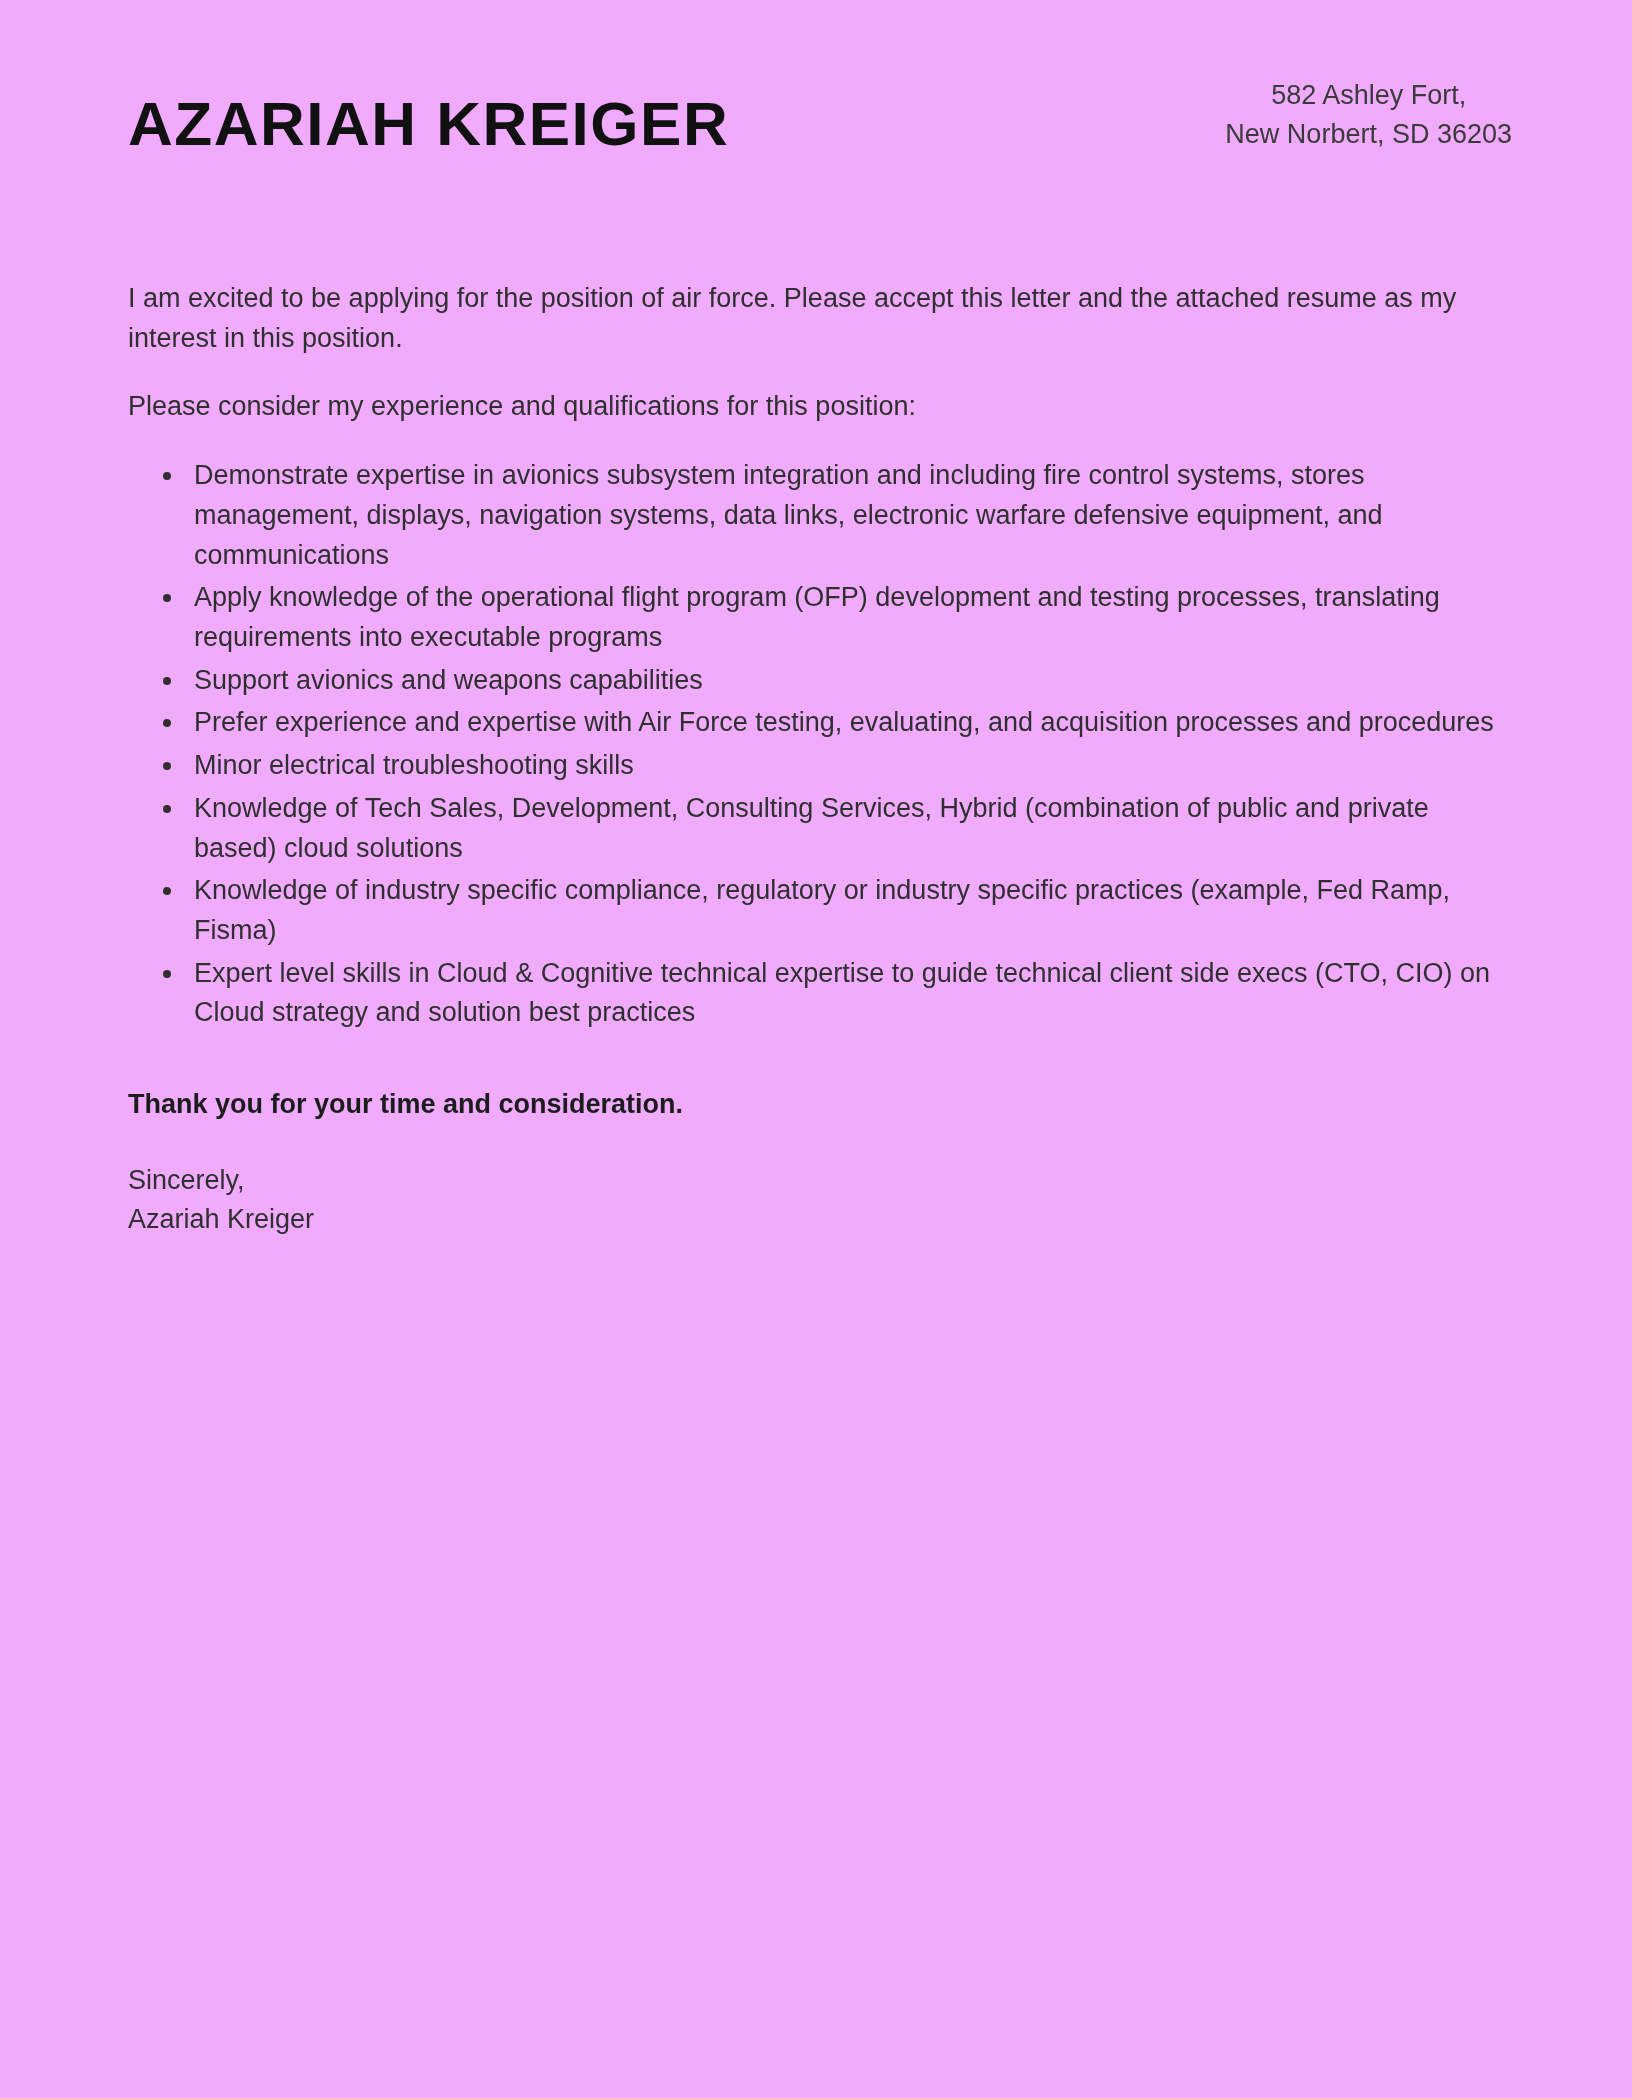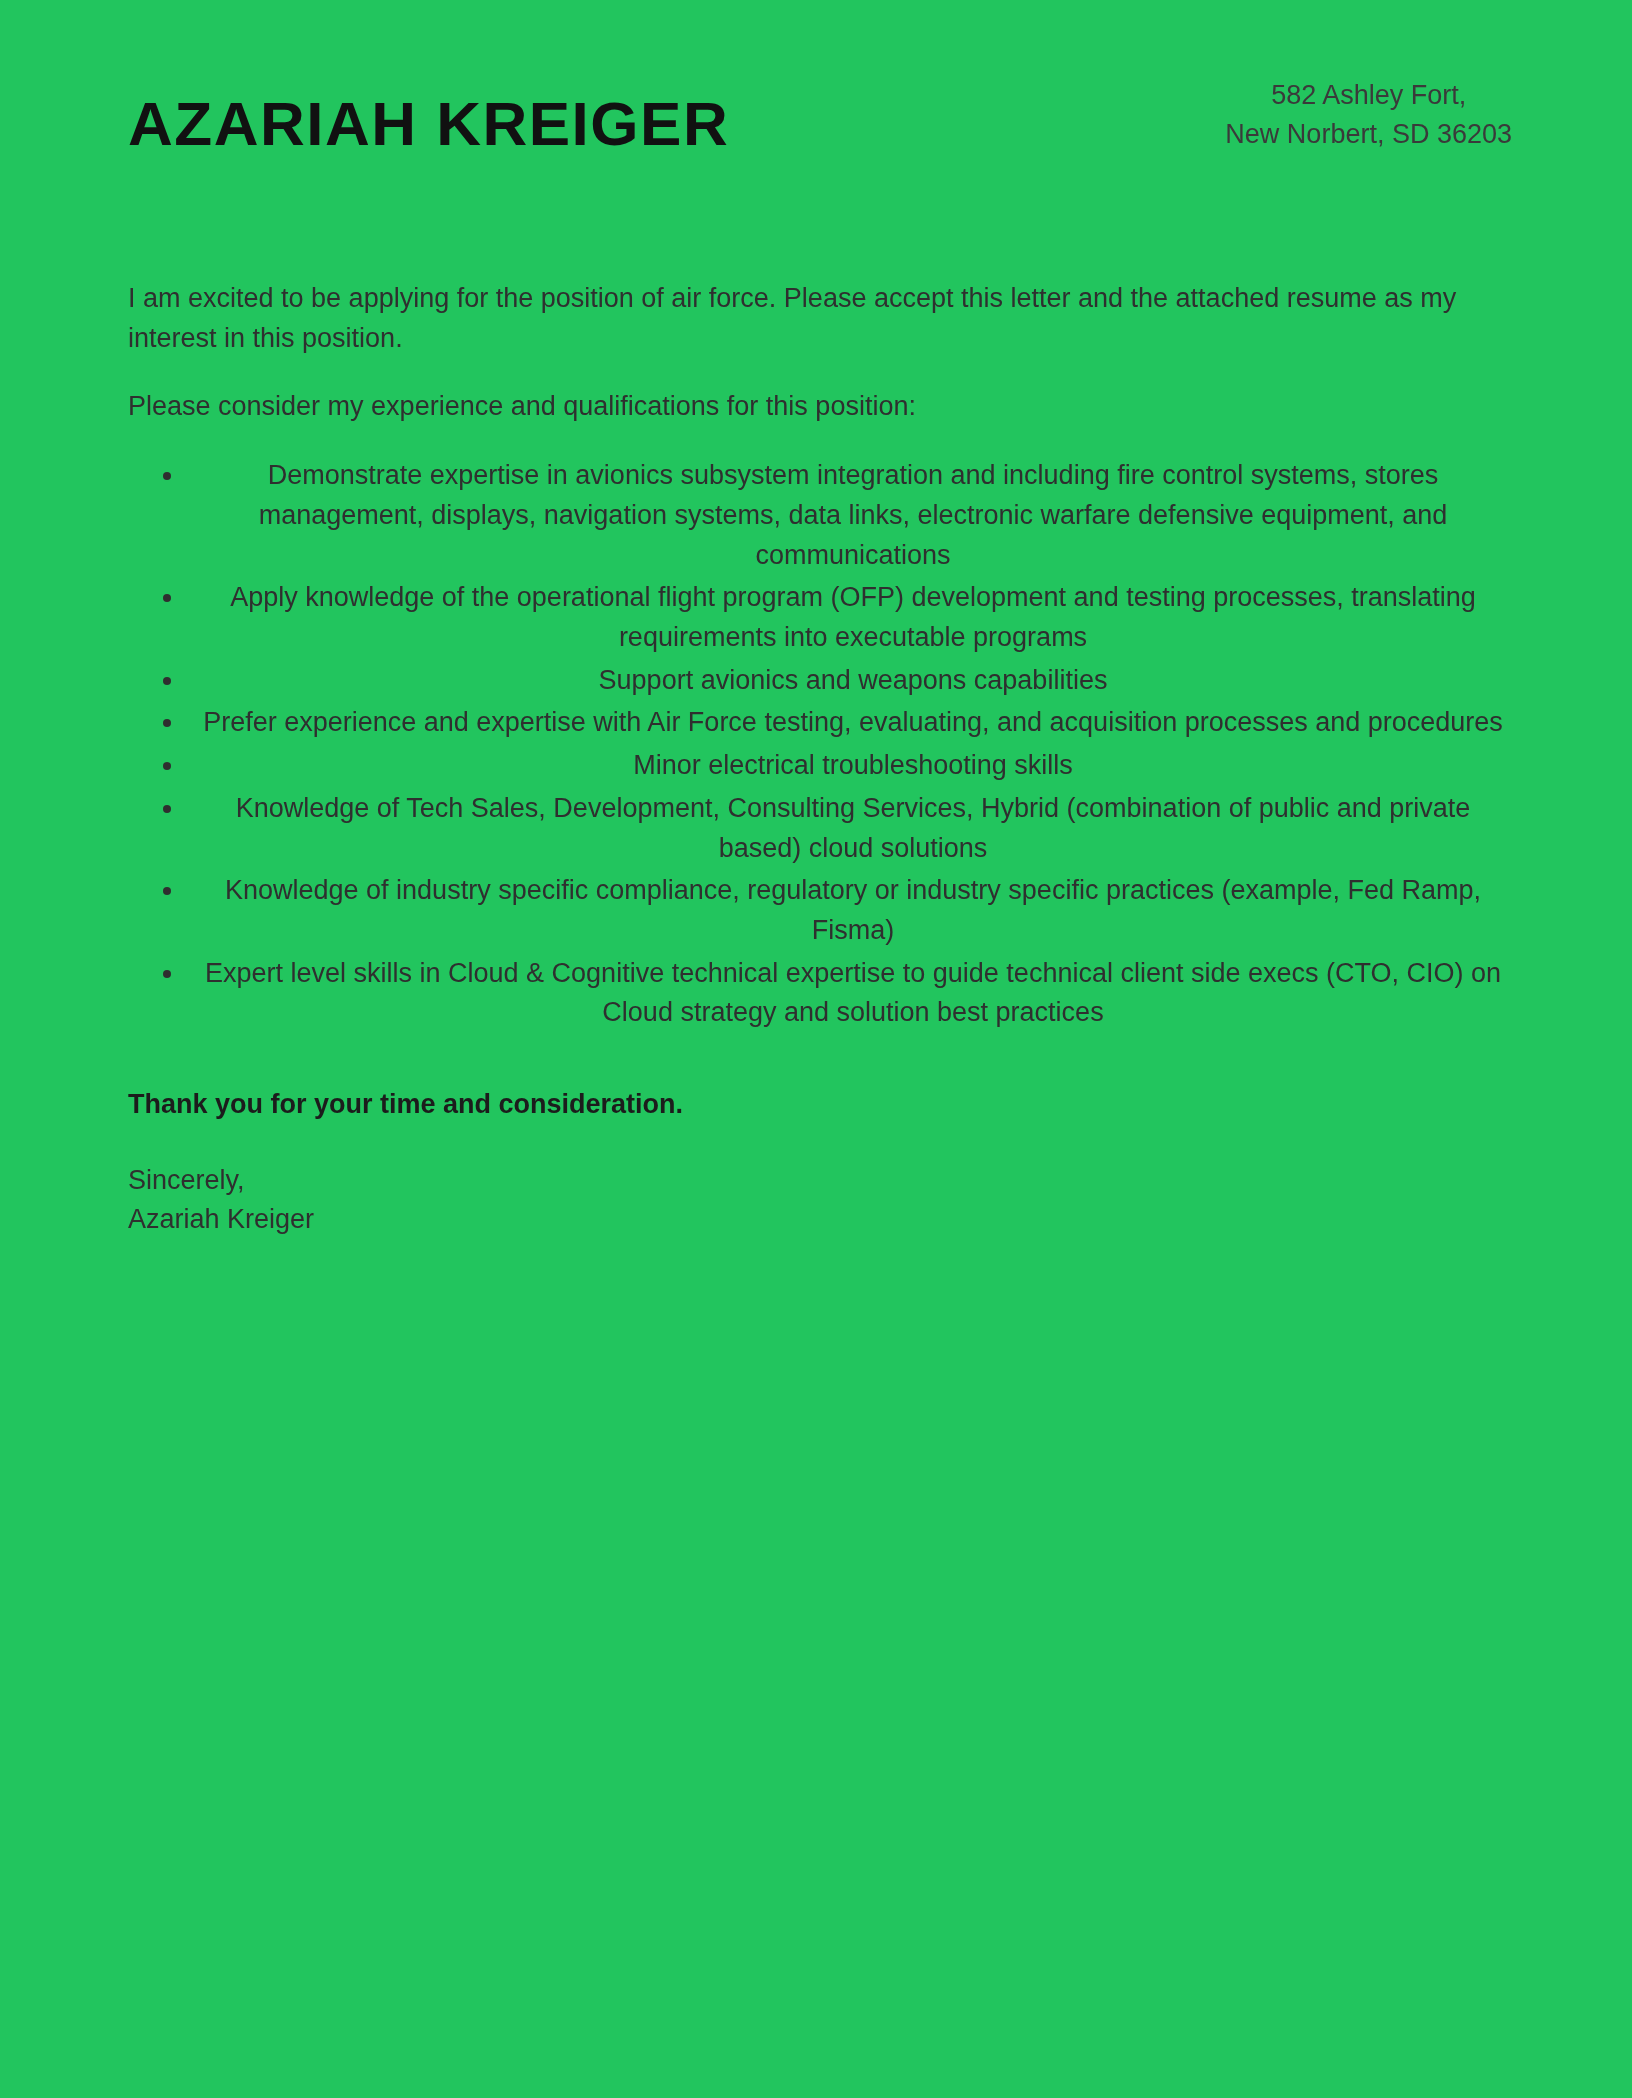--- a/index.html
+++ b/index.html
@@ -18,7 +18,7 @@
     width: 1632px;
     min-height: 2098px;
     margin: 0 auto;
-    background: #22c55e;
+    background: #f0abfc;
     padding: 70px 120px 120px 128px;
   }
 

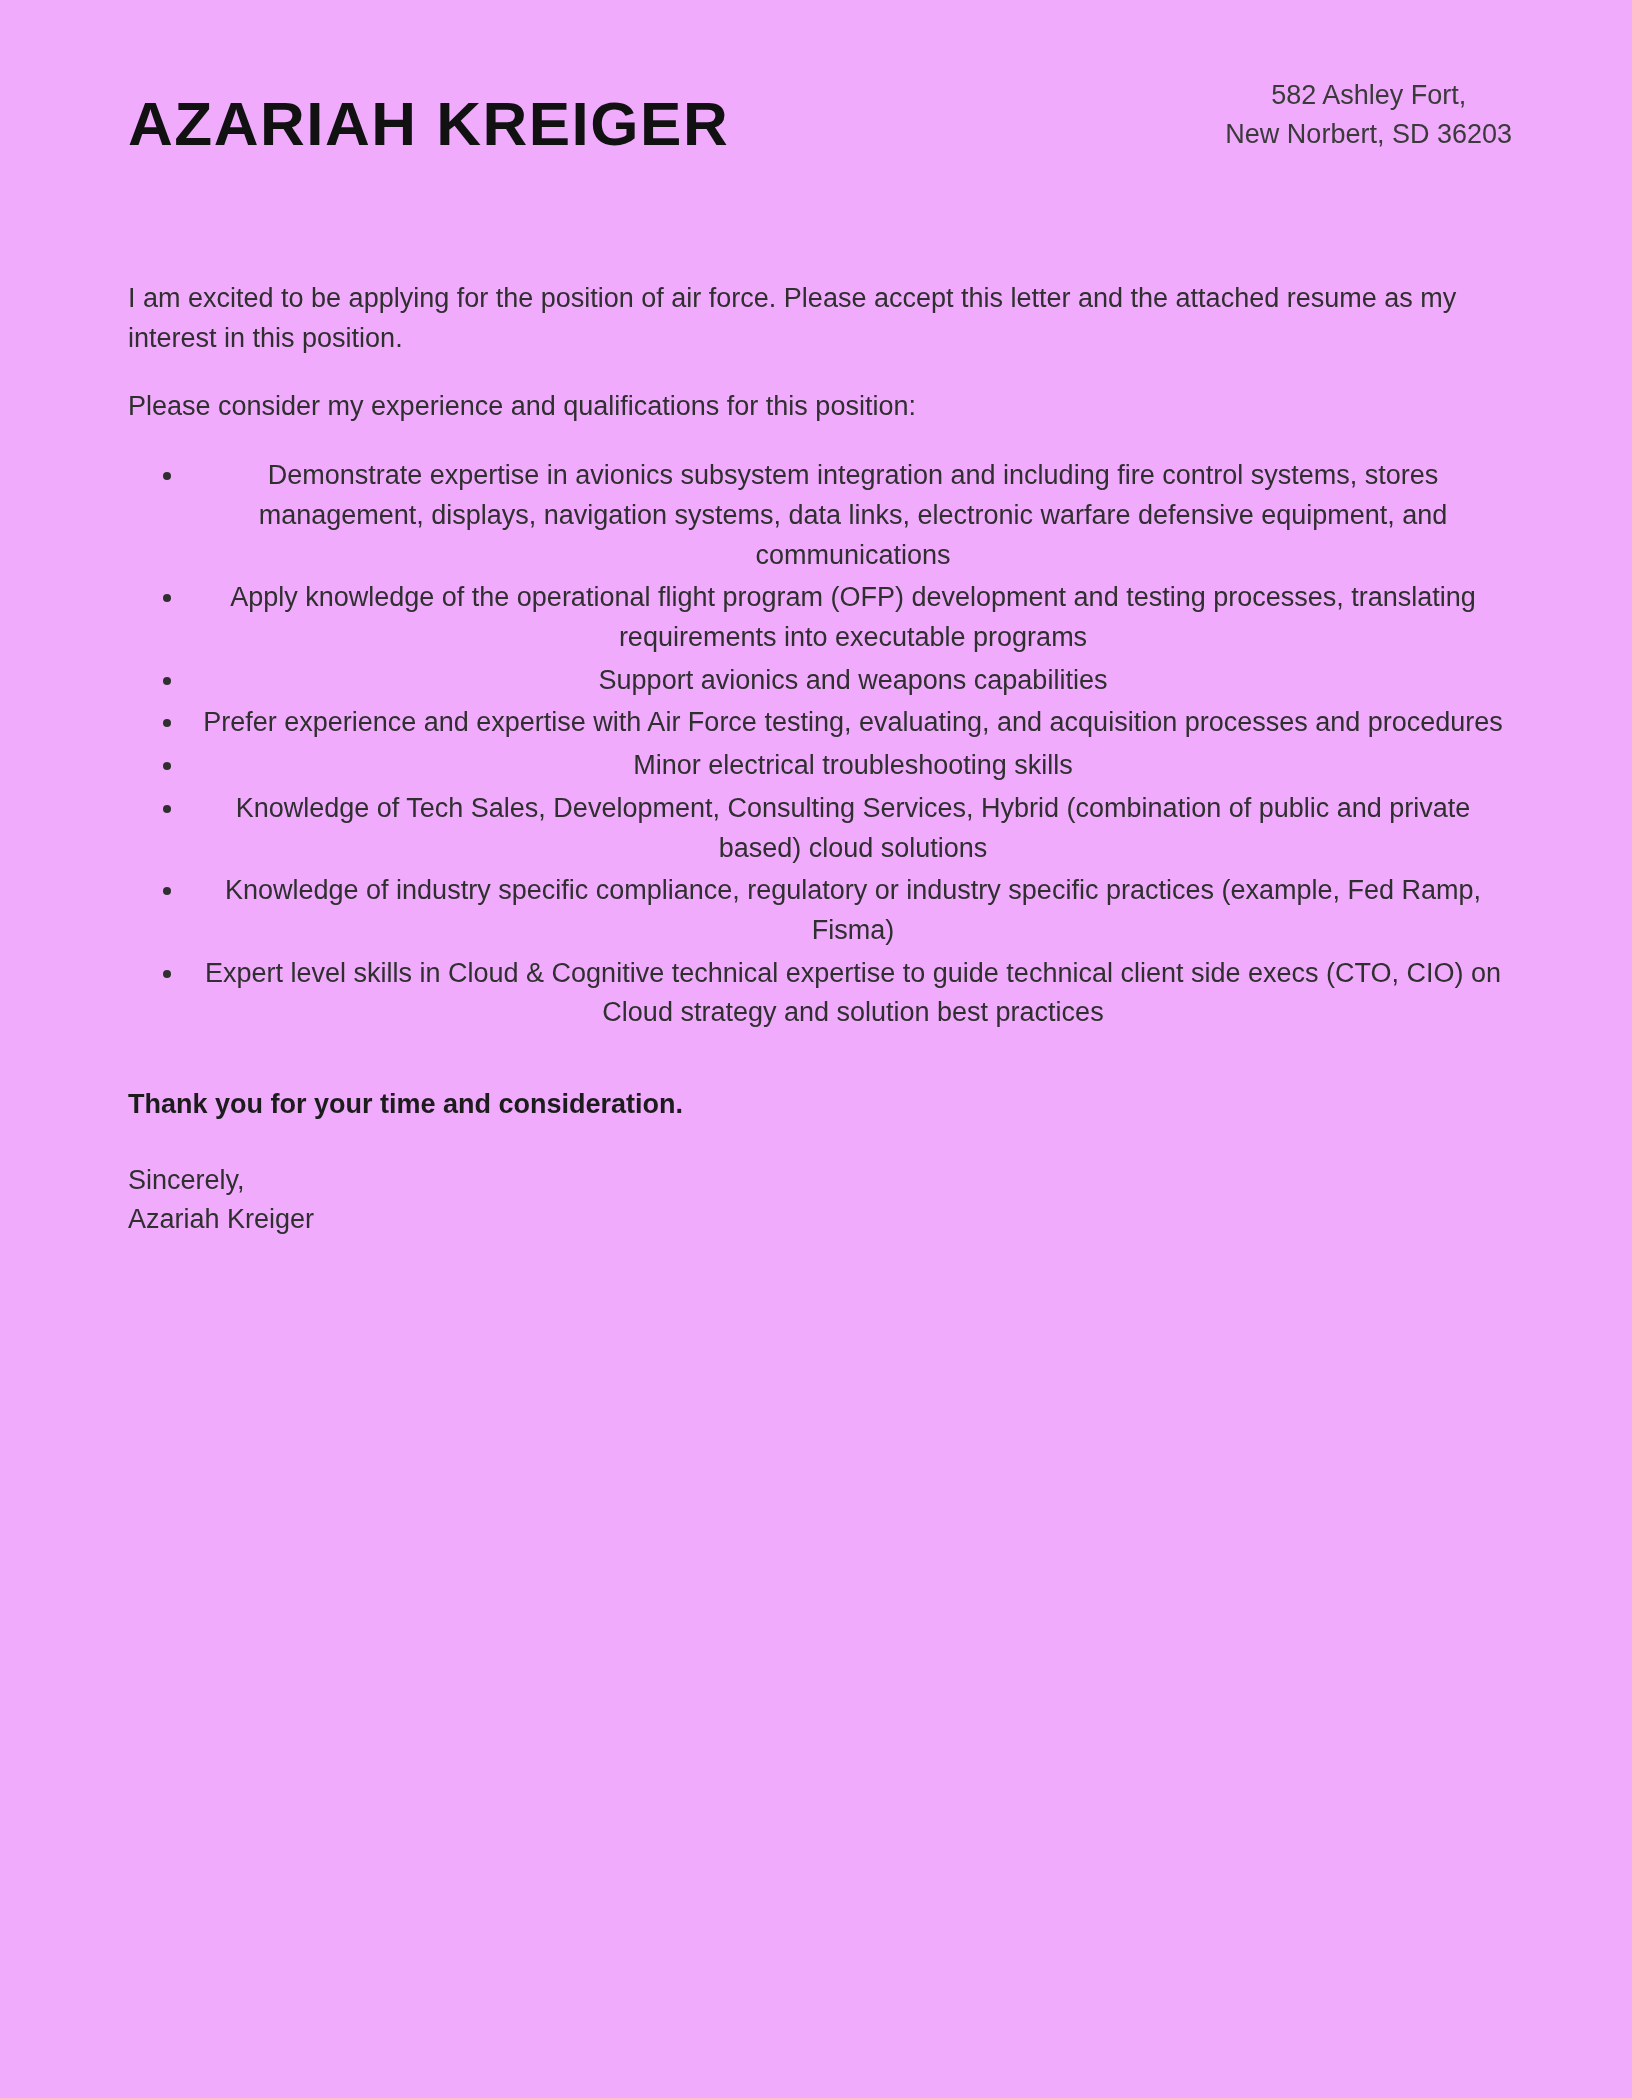--- a/index.html
+++ b/index.html
@@ -69,7 +69,6 @@
     list-style: disc;
     margin: 30px 0 39px 0;
     padding-left: 58px;
-    text-align: center;
   }
 
   .qualifications-list li {

